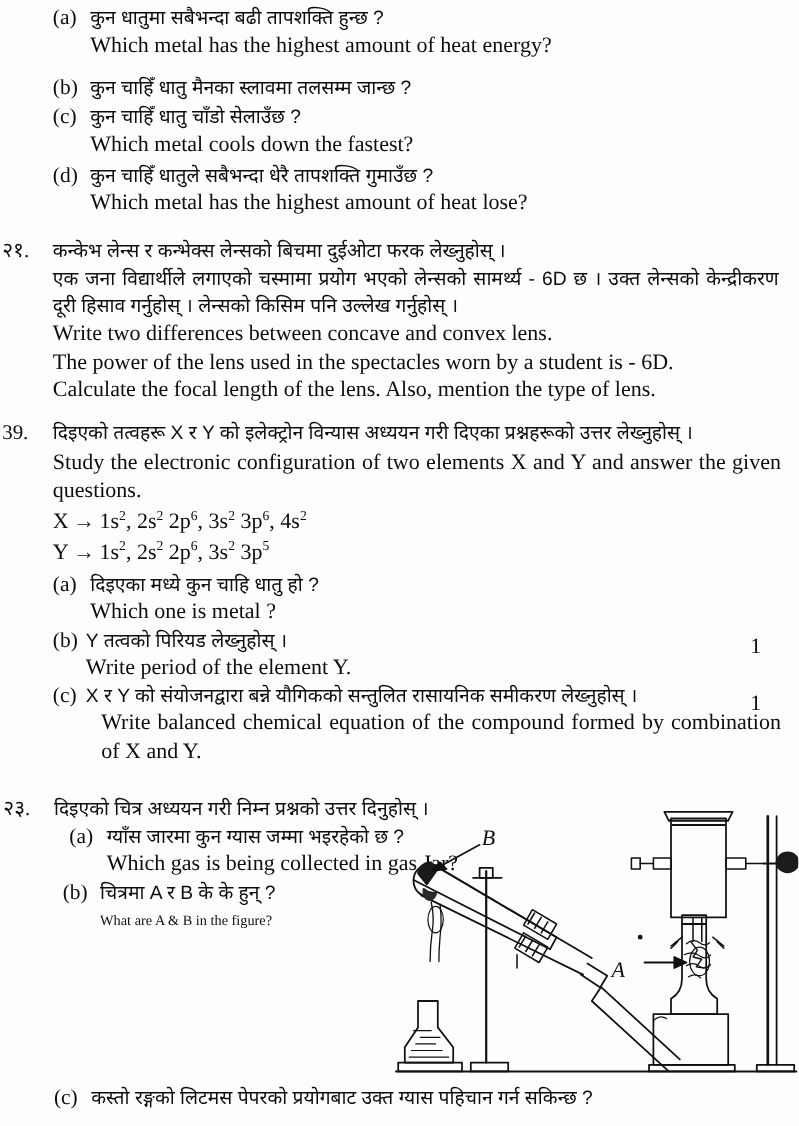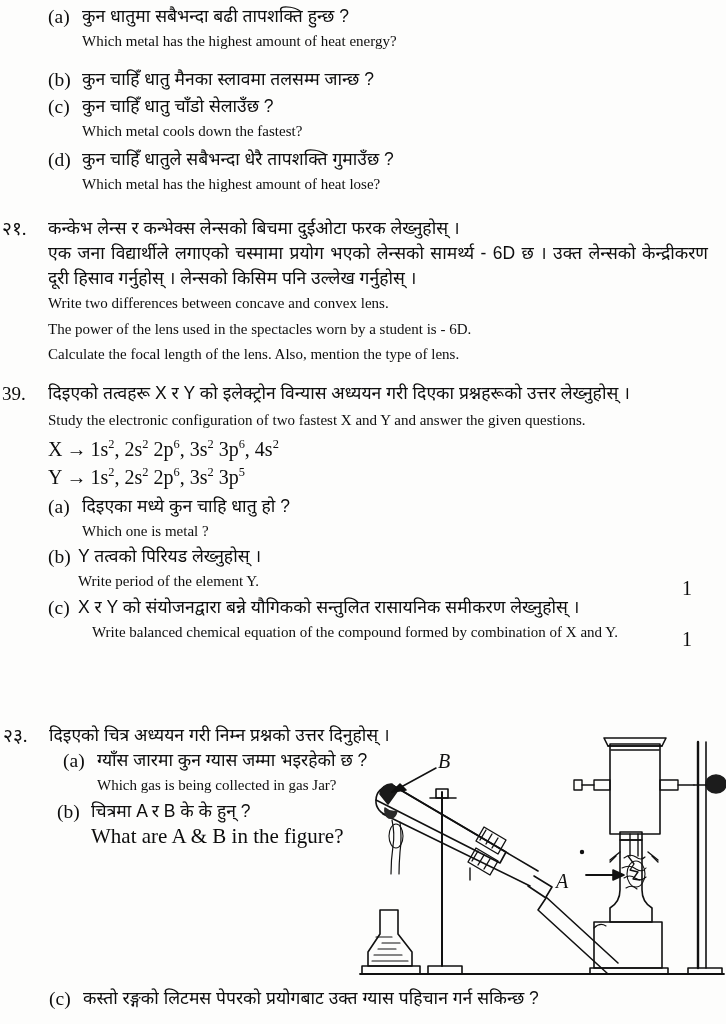--- a/index.html
+++ b/index.html
@@ -50,7 +50,7 @@
   }
   .en {
     font-family: "Liberation Serif", "DejaVu Serif", serif;
-    font-size: 15px;
+    font-size: 20px;
     line-height: 25.5px;
   }
   .just {

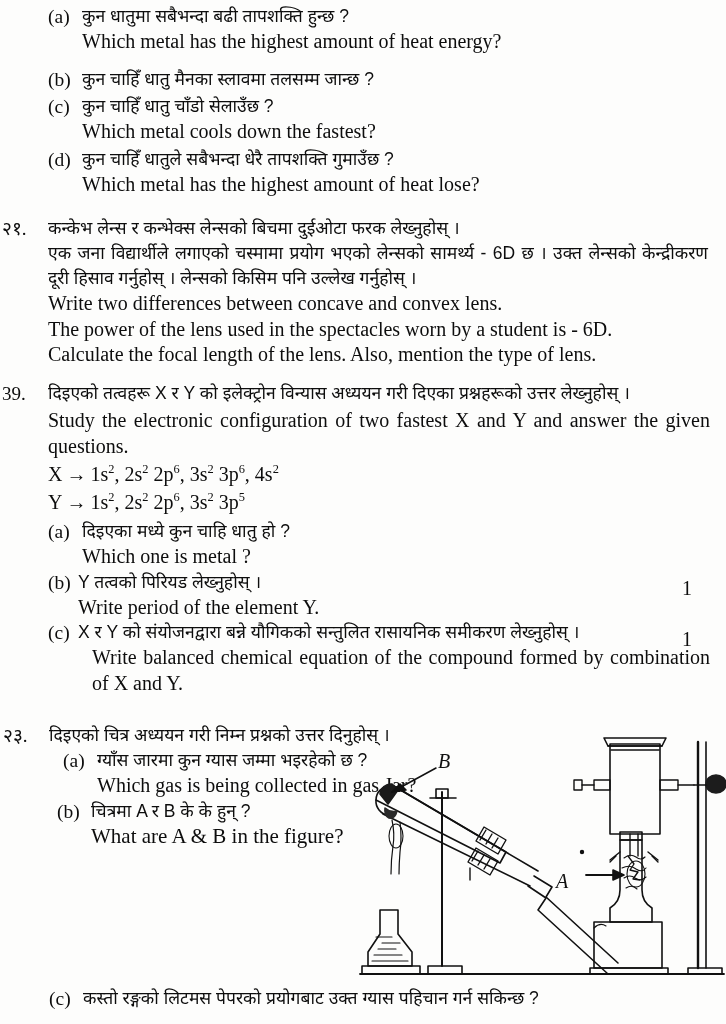--- a/index.html
+++ b/index.html
@@ -176,7 +176,7 @@
       <div class="qnum">39.</div>
       <div class="body-col" style="padding-right:16px;">
         <div class="np just">दिइएको तत्वहरू X र Y को इलेक्ट्रोन विन्यास अध्ययन गरी दिएका प्रश्नहरूको उत्तर लेख्नुहोस् ।</div>
-        <div class="en just" style="margin-top:2px;">Study the electronic configuration of two fastest X and Y and answer the given questions.</div>
+        <div class="en just" style="margin-top:2px;">Study the electronic configuration of two elements X and Y and answer the given questions.</div>
 
         <div class="config" style="margin-top:1px;">
           <span>X</span><span class="arrow">→</span><span id="cfgx"><span>1s</span><sup>2</sup><span>, </span><span>2s</span><sup>2</sup><span> </span><span>2p</span><sup>6</sup><span>, </span><span>3s</span><sup>2</sup><span> </span><span>3p</span><sup>6</sup><span>, </span><span>4s</span><sup>2</sup><span></span></span>

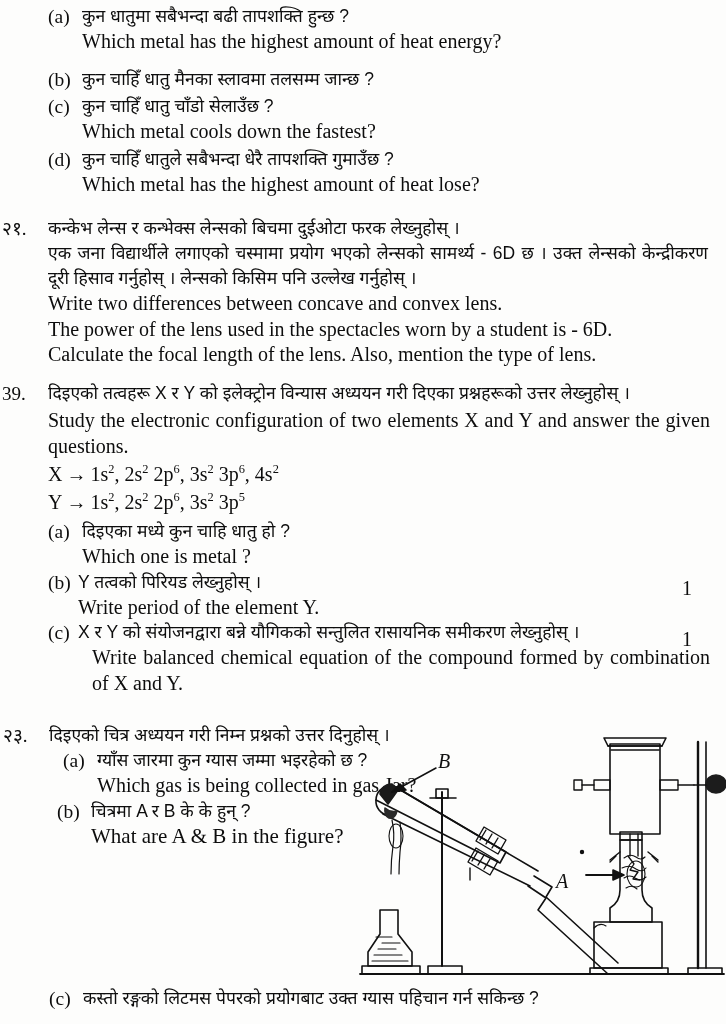--- a/index.html
+++ b/index.html
@@ -233,7 +233,7 @@
           <div class="sub-label">(b)</div>
           <div class="sub-body" style="width:258px;">
             <div class="np">चित्रमा A र B के के हुन् ?</div>
-            <div class="en" style="font-size:21px;">What are A &amp; B in the figure?</div>
+            <div class="en" style="font-size:13px;">What are A &amp; B in the figure?</div>
           </div>
         </div>
       </div>

